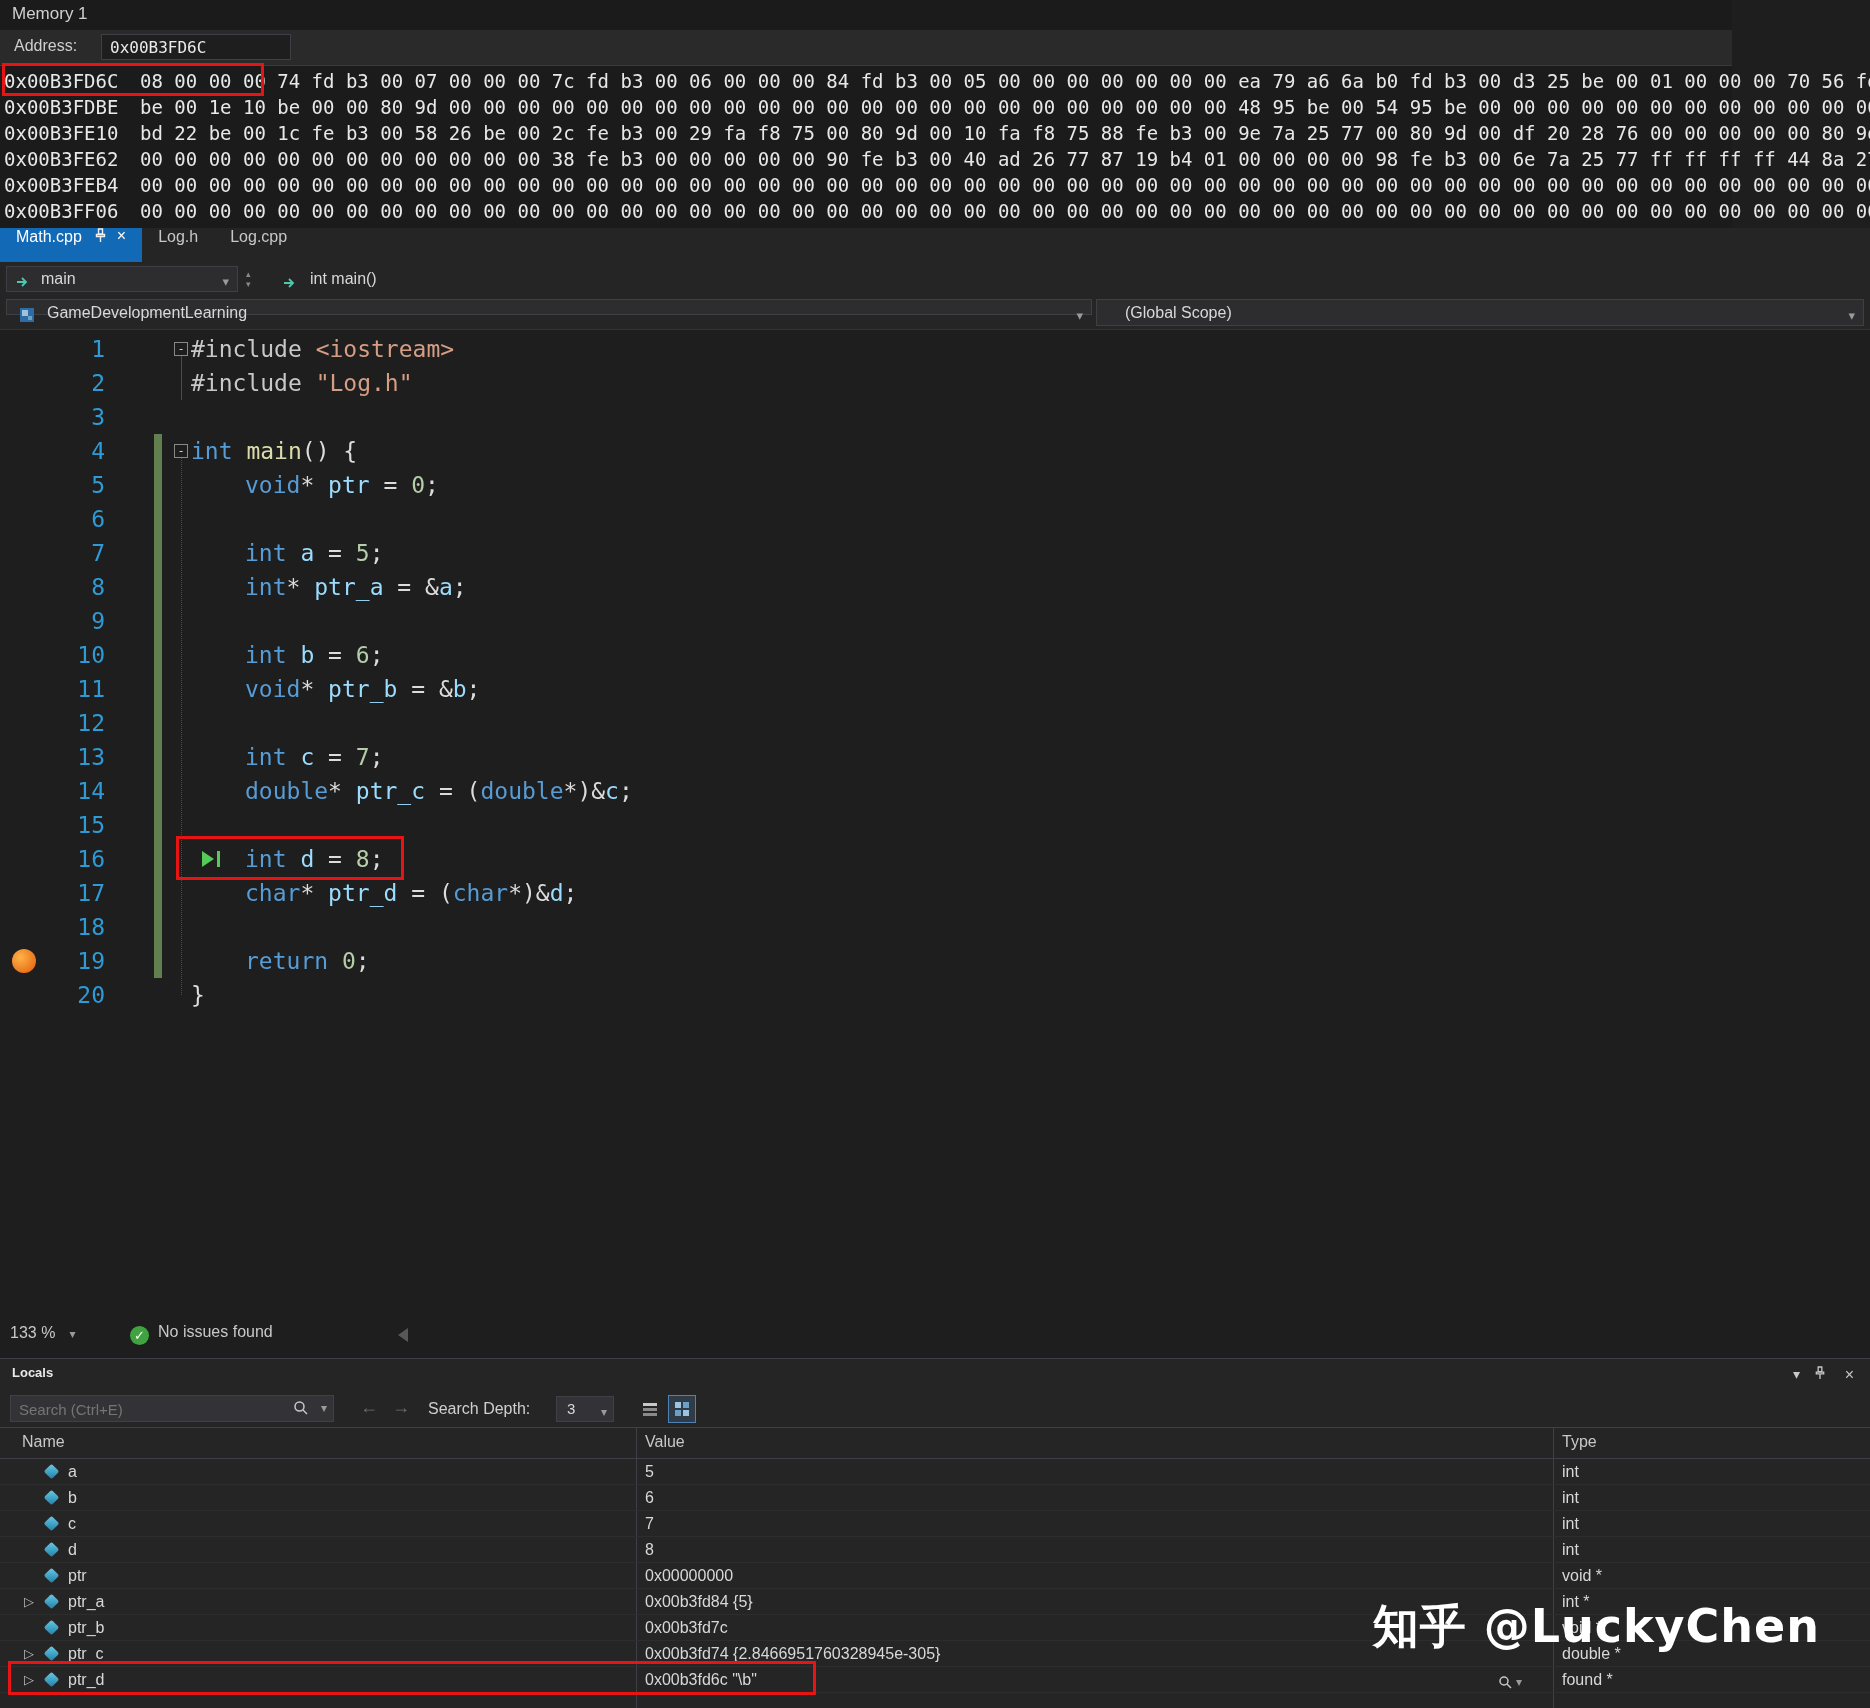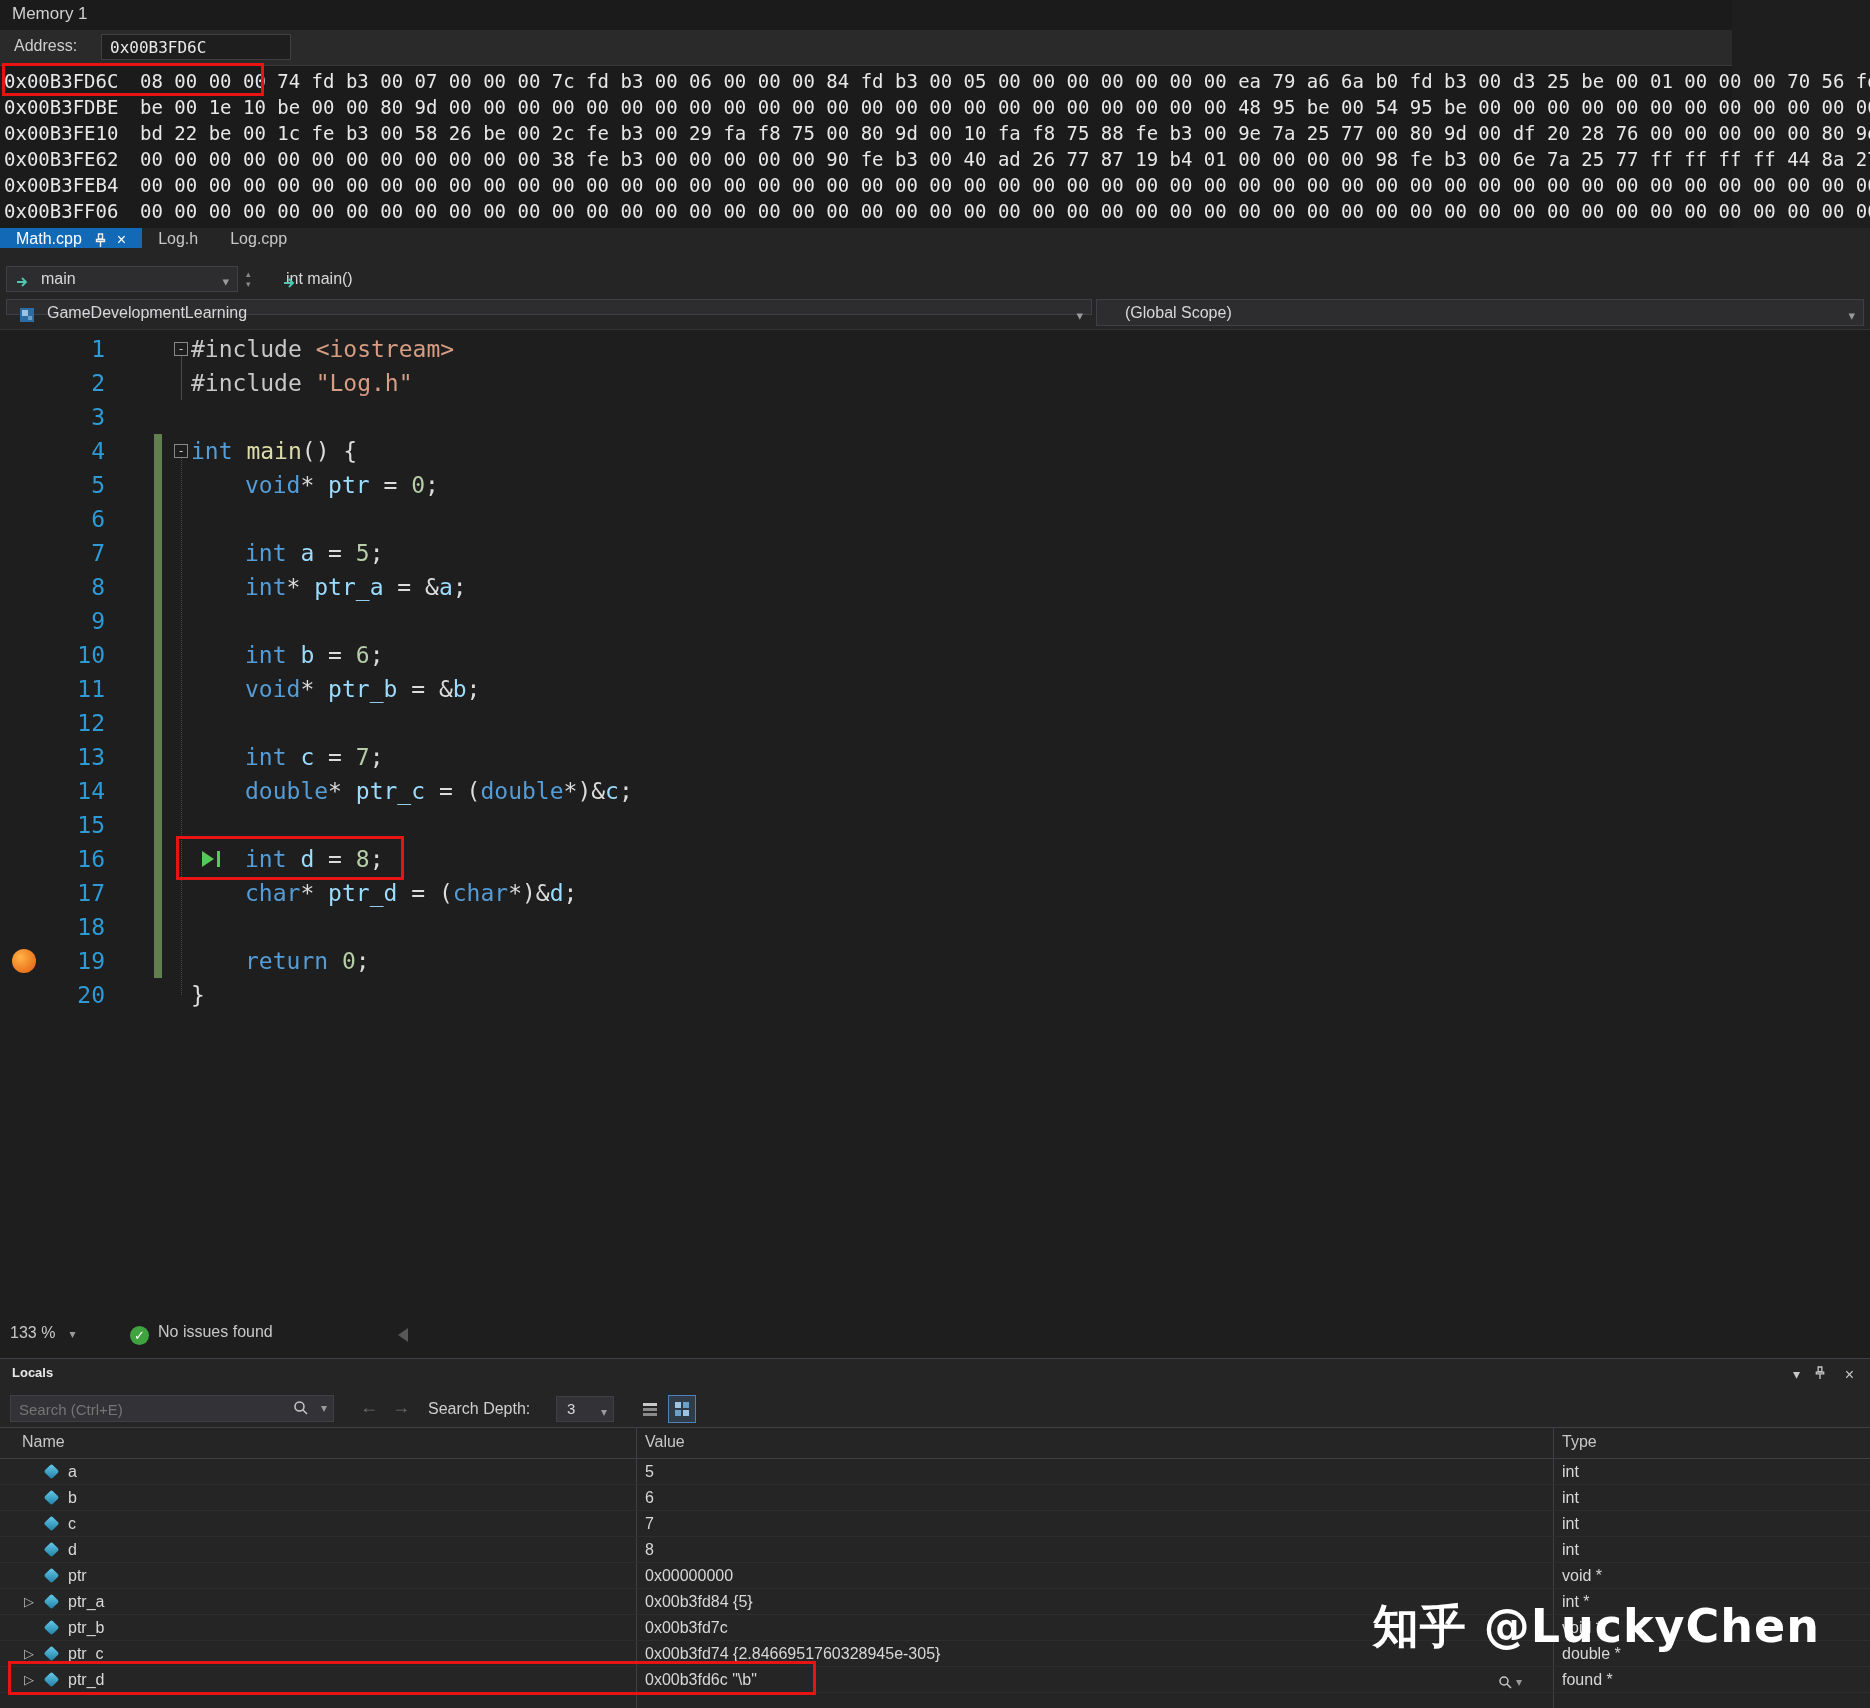--- a/index.html
+++ b/index.html
@@ -19,7 +19,7 @@
 
   
   #tabbar{position:absolute;left:0;top:228px;width:1870px;height:34px;background:#252526;display:flex;}
-  .tab{height:20px;display:flex;align-items:flex-end;padding:0 16px;color:#c8c8c8;font-size:16px;}
+  .tab{height:34px;display:flex;align-items:flex-start;padding:0 16px;color:#c8c8c8;font-size:16px;}
   .tab.active{background:#1269b6;color:#fff;}
   .tab .pin{margin-left:12px;display:inline-flex;}
   .tab .close{margin-left:10px;font-size:16px;line-height:16px;}

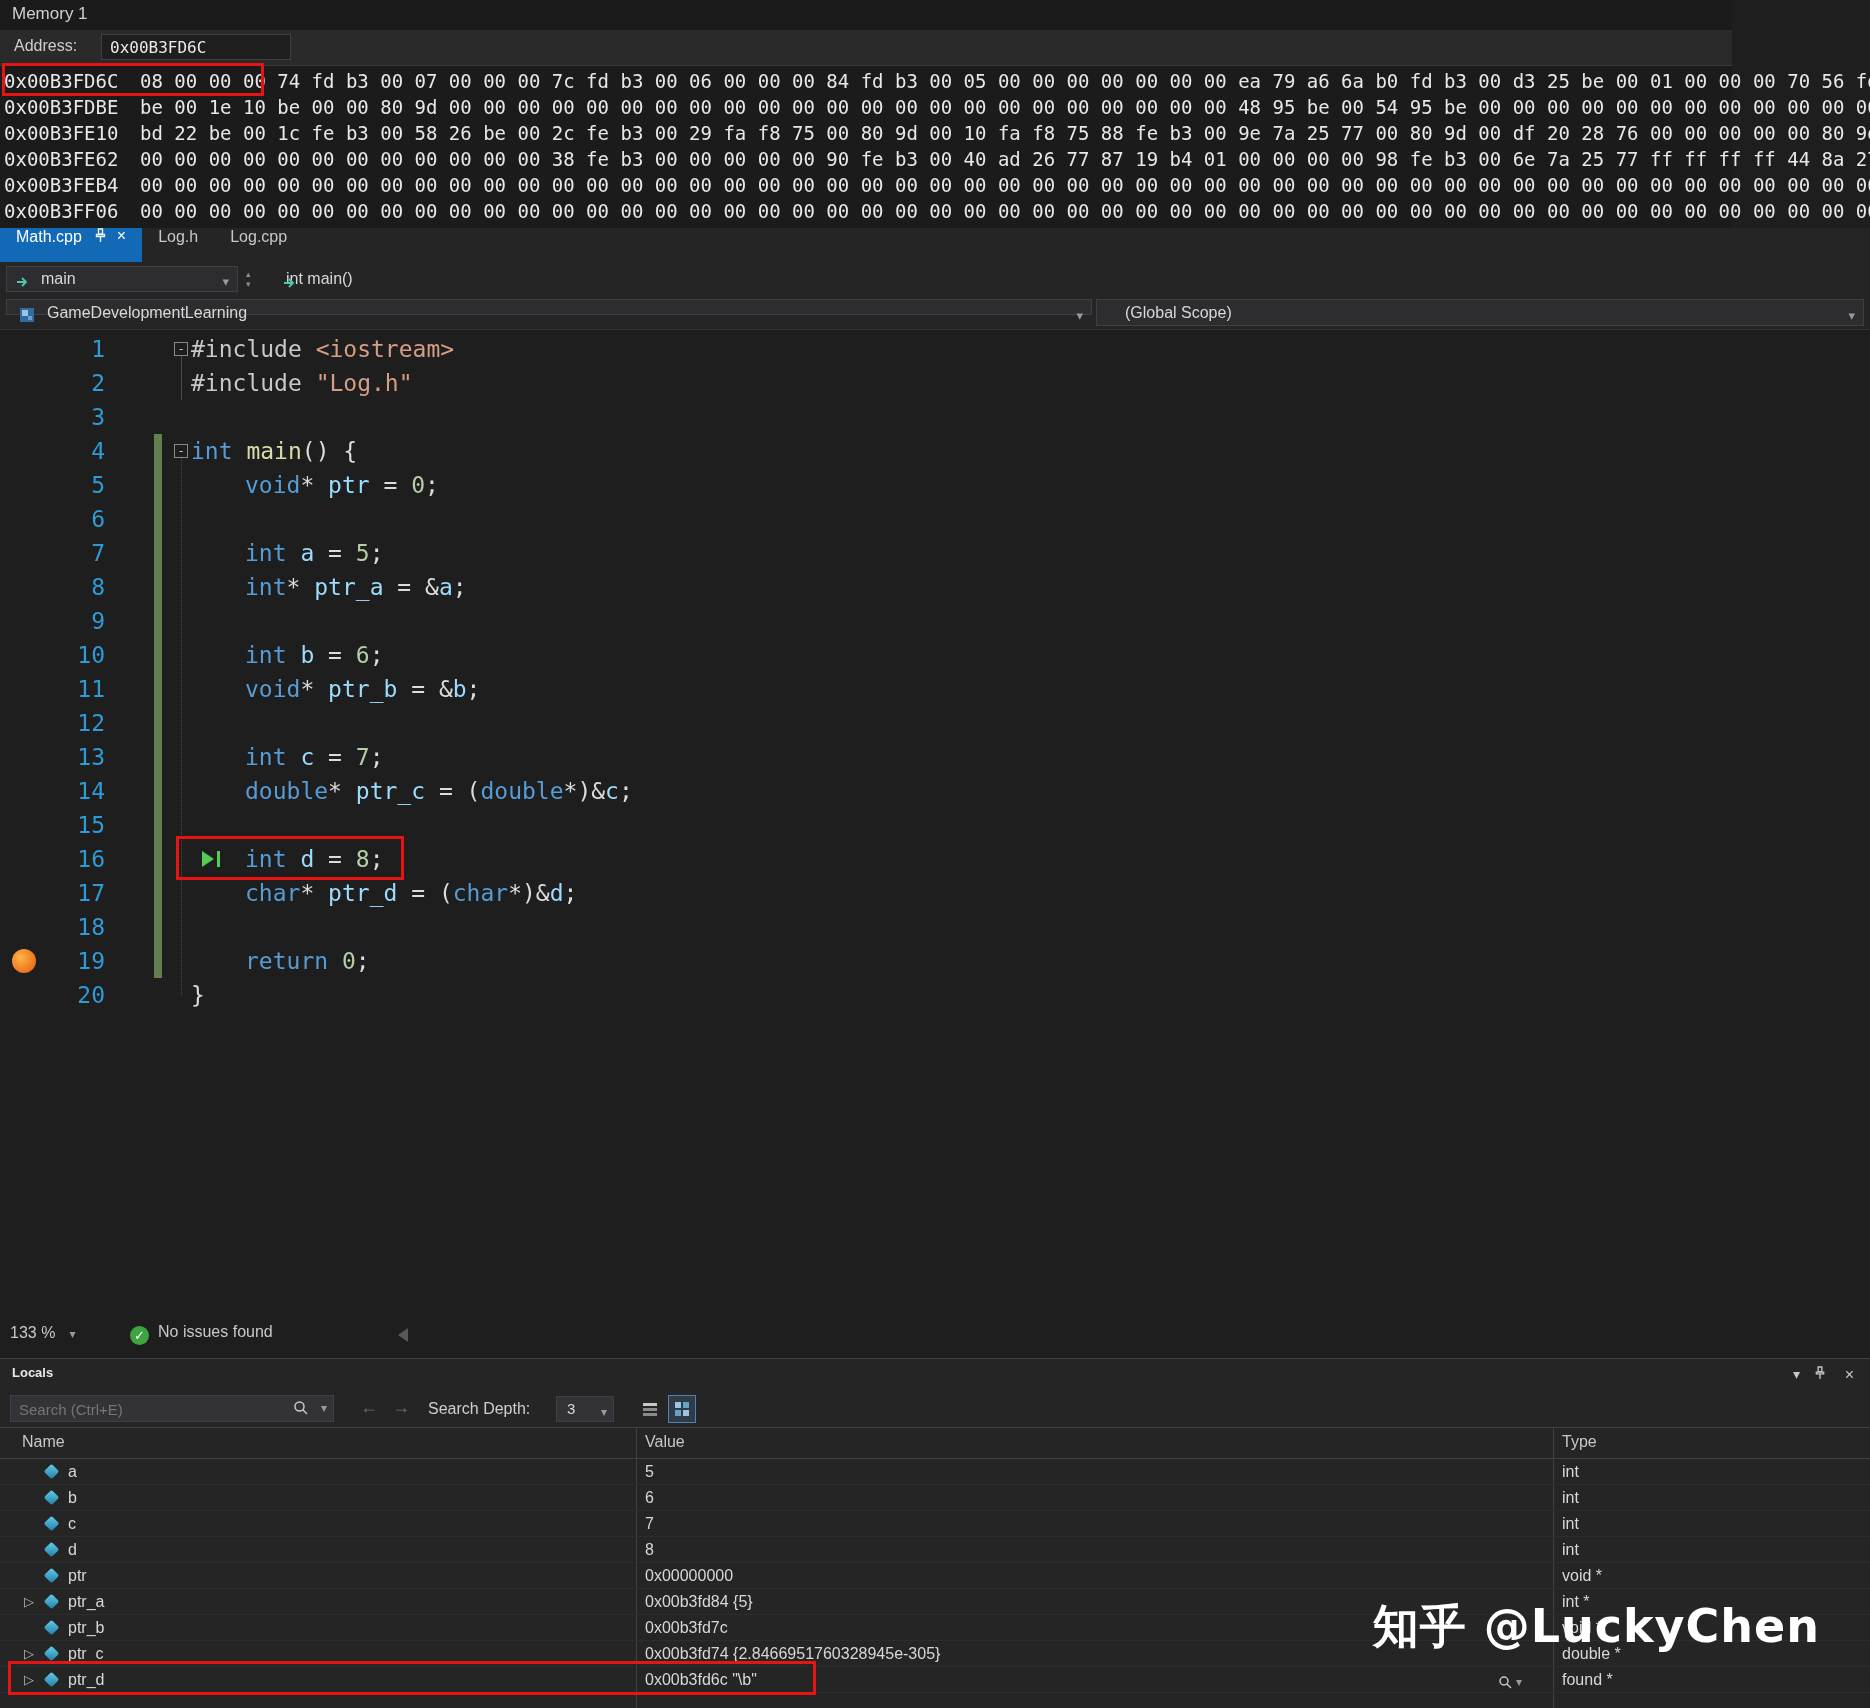--- a/index.html
+++ b/index.html
@@ -33,7 +33,7 @@
   #ctx-dd .lbl{position:absolute;left:34px;top:0;}
   #nav-splitter{position:absolute;left:246px;top:7px;color:#8a8a8a;font-size:9px;line-height:10px;text-align:center;}
   #member-item{position:absolute;left:274px;top:4px;height:26px;line-height:26px;color:#d8d8d8;font-size:16px;}
-  #member-item .lbl{margin-left:12px;}
+  #member-item .lbl{margin-left:36px;}
   .navicon{position:absolute;left:8px;top:5px;}
   #proj-dd{left:6px;top:3px;width:1086px;height:16px;line-height:25px;}
   #proj-dd .lbl{position:absolute;left:40px;top:0;}

